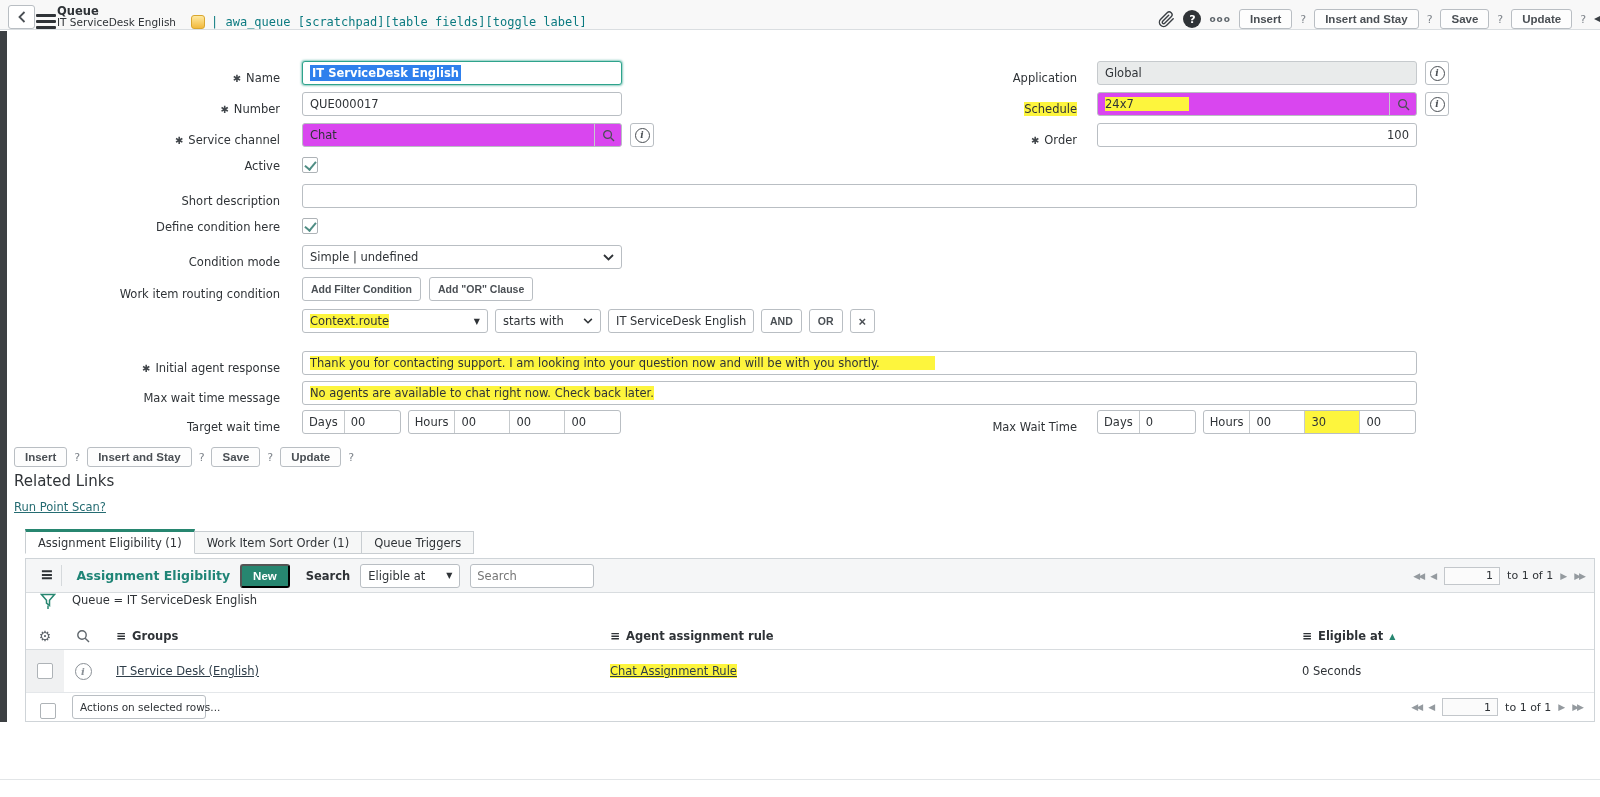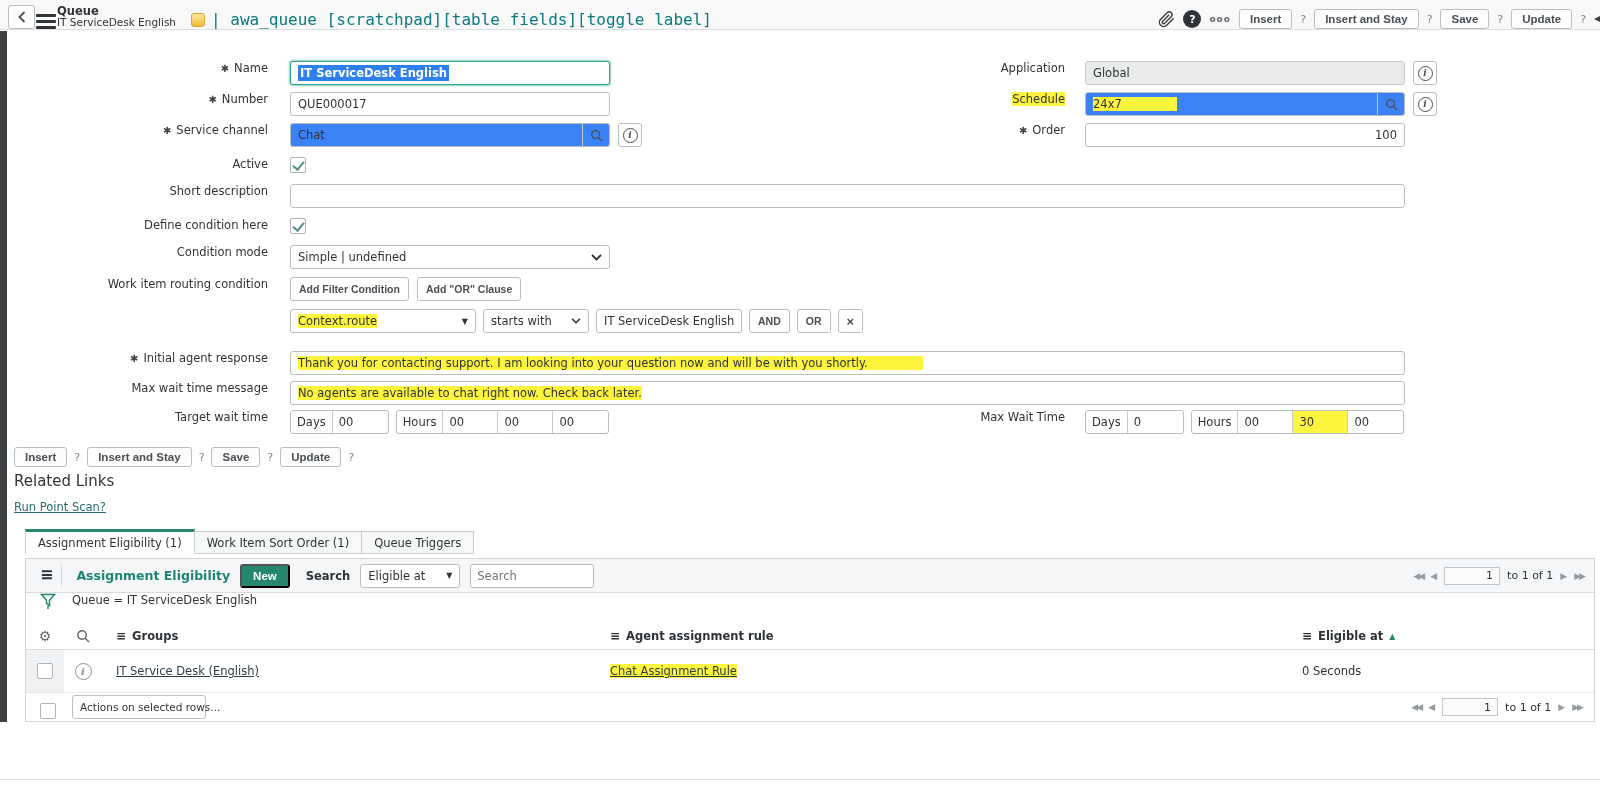--- a/index.html
+++ b/index.html
@@ -17,7 +17,7 @@
   .t2{font-size:10.5px;}
   .debug{display:flex;align-items:center;gap:6px;margin-left:14px;}
   .dbgicon{width:12px;height:12px;border-radius:3px;background:linear-gradient(#ffe9a0,#f2b93c);border:1px solid #d9a62e;}
-  .dbgtxt{font-family:"DejaVu Sans Mono","Liberation Mono",monospace;font-size:16px;color:#0b7a80;}
+  .dbgtxt{font-family:"DejaVu Sans Mono","Liberation Mono",monospace;font-size:12px;color:#0b7a80;}
   .hdr-right{margin-left:auto;display:flex;align-items:center;gap:8px;}
   .hbtn{background:#fdfdfd;border:1px solid #b9bec3;border-radius:3px;padding:3px 10px;
         font-size:11.5px;font-weight:600;color:#4a4f54;white-space:nowrap;}

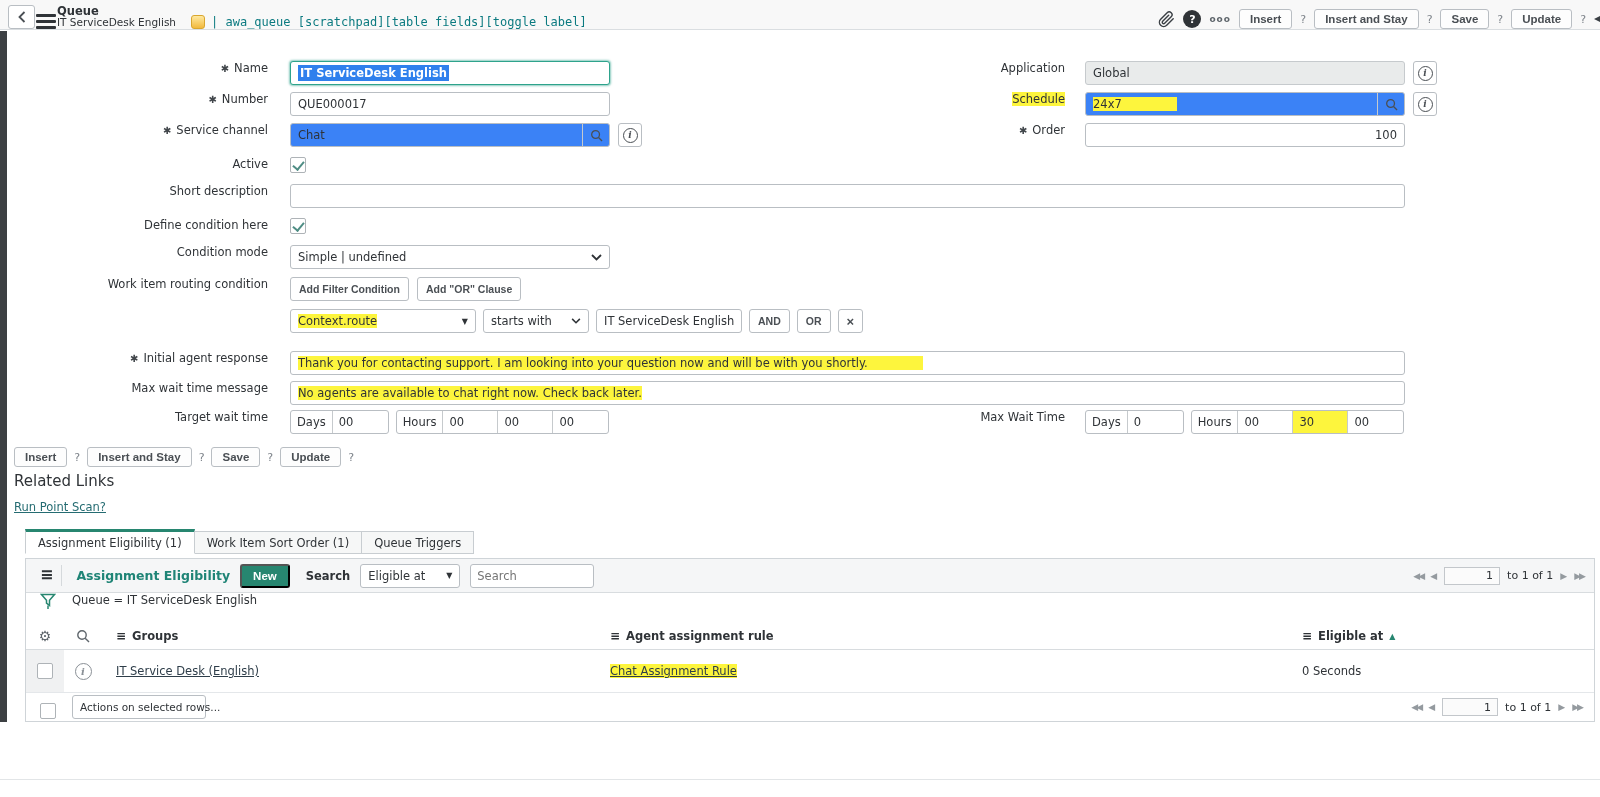--- a/index.html
+++ b/index.html
@@ -29,7 +29,7 @@
   
   .strip{position:absolute;top:31px;left:0;width:7px;height:691px;background:#3c4043;}
   
-  .frow{position:absolute;display:flex;align-items:flex-start;height:24px;left:0;}
+  .frow{position:absolute;display:flex;align-items:flex-end;height:24px;left:0;padding-left:12px;}
   .frow.right{left:940px;}
   .flabel{width:290px;padding-right:22px;box-sizing:border-box;display:flex;justify-content:flex-end;
           align-items:center;gap:5px;font-size:11.5px;color:#2f3337;white-space:nowrap;}

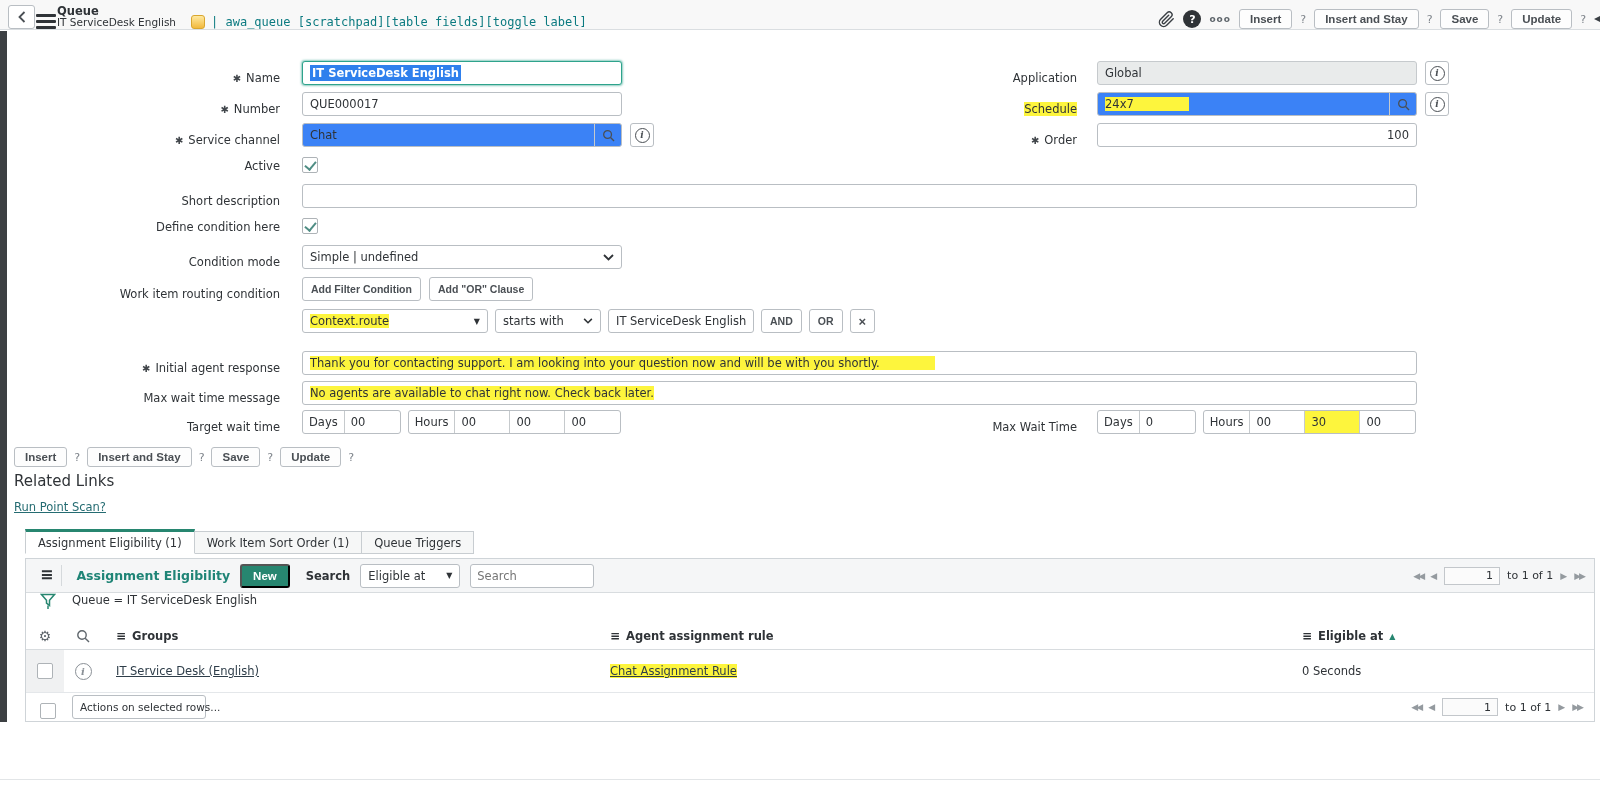--- a/index.html
+++ b/index.html
@@ -43,7 +43,7 @@
   .selected{background:#2f80ed;color:#fff;font-weight:600;padding:1px 2px;}
   .readonly{background:#e9ebeb;border-color:#c6cacd;}
   .rightal{justify-content:flex-end;}
-  .igroup{box-sizing:border-box;display:flex;height:24px;border:1px solid #b9bec3;border-radius:3px;background:#3b82f6;align-items:stretch;}
+  .igroup{box-sizing:border-box;display:flex;height:24px;border:1px solid #b9bec3;border-radius:3px;background:#d946ef;align-items:stretch;}
   .ig-input{flex:1;display:flex;align-items:center;padding:0 7px;font-size:11.5px;overflow:hidden;white-space:nowrap;}
   .ig-btn{width:26px;border-left:1px solid #c6cacd;display:flex;align-items:center;justify-content:center;}
   .iconbtn{width:24px;height:24px;box-sizing:border-box;border:1px solid #b9bec3;border-radius:3px;background:#fff;

